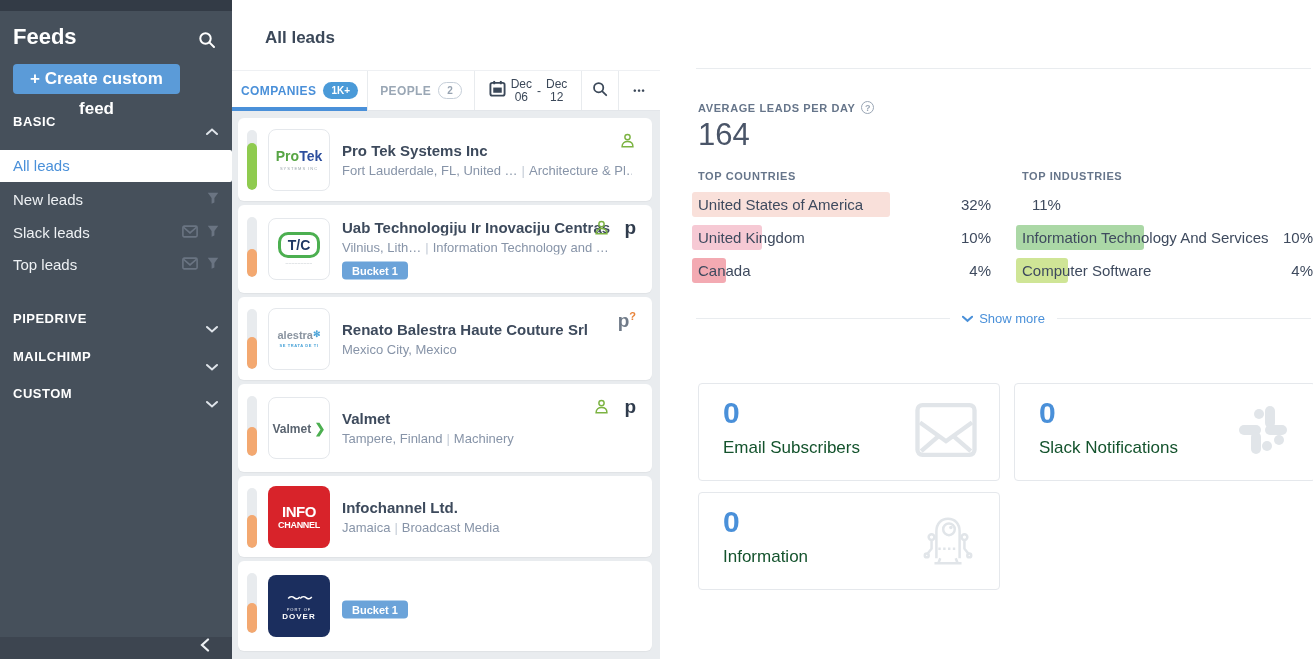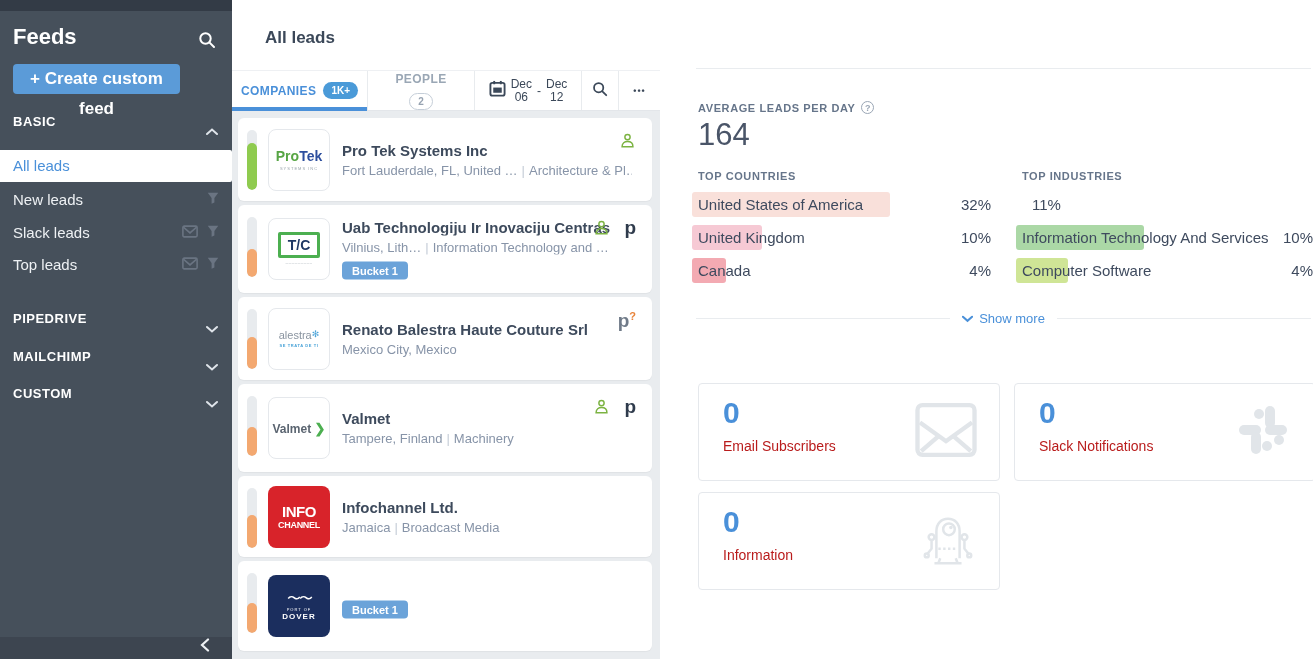--- a/index.html
+++ b/index.html
@@ -26,7 +26,7 @@
   .tabbar { position:absolute; left:0; top:70px; width:428px; height:41px; background:#fff; border-top:1px solid #eef0f3; border-bottom:1px solid #e3e6ea; display:flex; }
   .tabcell { border-right:1px solid #e8ebee; display:flex; align-items:center; justify-content:center; gap:7px; position:relative; cursor:pointer; }
   .tab-companies { width:136px; }
-  .tab-people { width:107px;flex-direction:column; }
+  .tab-people { width:107px; }
   .tab-date { width:107px; gap:5px; }
   .tab-search { width:37px; }
   .tab-more { width:41px; border-right:none; }

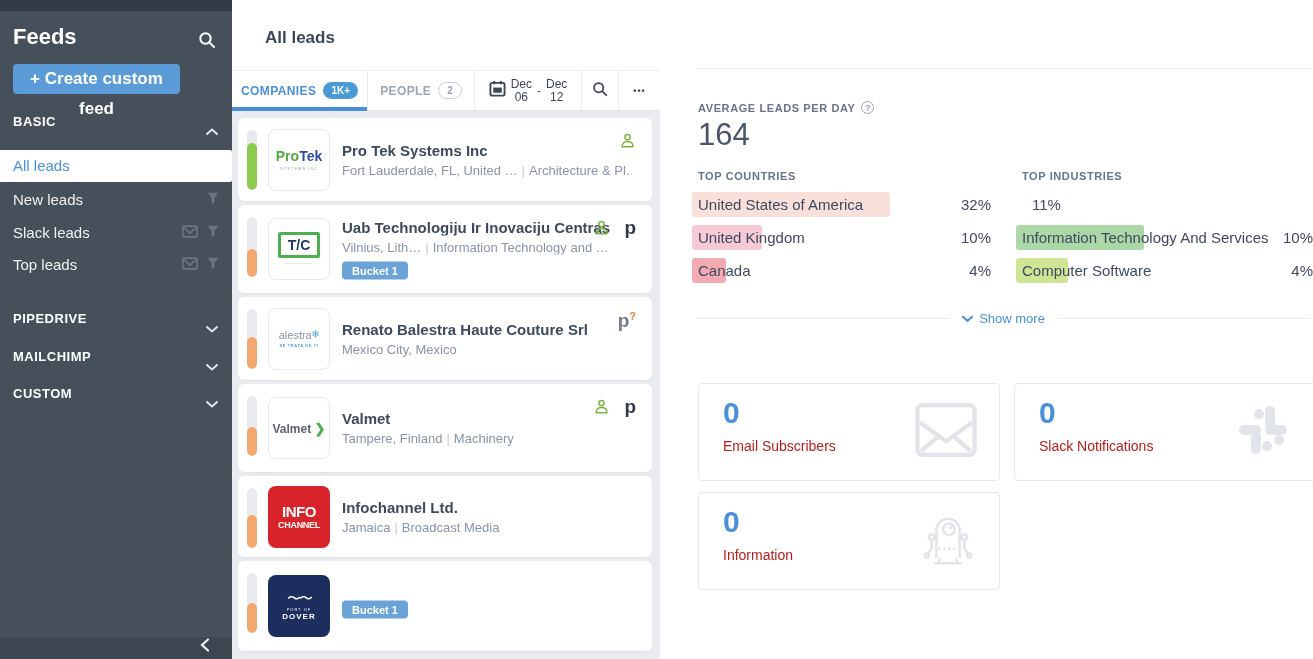--- a/index.html
+++ b/index.html
@@ -58,7 +58,7 @@
   .logo-protek-top { font-size:14px; font-weight:bold; }
   .logo-protek-top .g { color:#57a545; } .logo-protek-top .b { color:#2d4f9e; }
   .logo-protek-sub { font-size:4px; color:#9aa5ad; letter-spacing:1px; margin-top:2px; }
-  .logo-tc-frame { border:3px solid #4caf50; border-radius:2px; padding:2px 7px; font-size:14px; font-weight:bold; color:#1f3864; }
+  .logo-tc-frame { border:3px solid #4caf50; border-radius:10px; padding:2px 7px; font-size:14px; font-weight:bold; color:#1f3864; }
   .logo-tc-sub { font-size:3.5px; color:#9aa5ad; margin-top:4px; letter-spacing:0.5px; }
   .logo-alestra { font-size:11px; font-weight:normal; color:#8a94a0; }
   .logo-alestra .star { color:#4aa3d8; font-size:9px; vertical-align:top; }

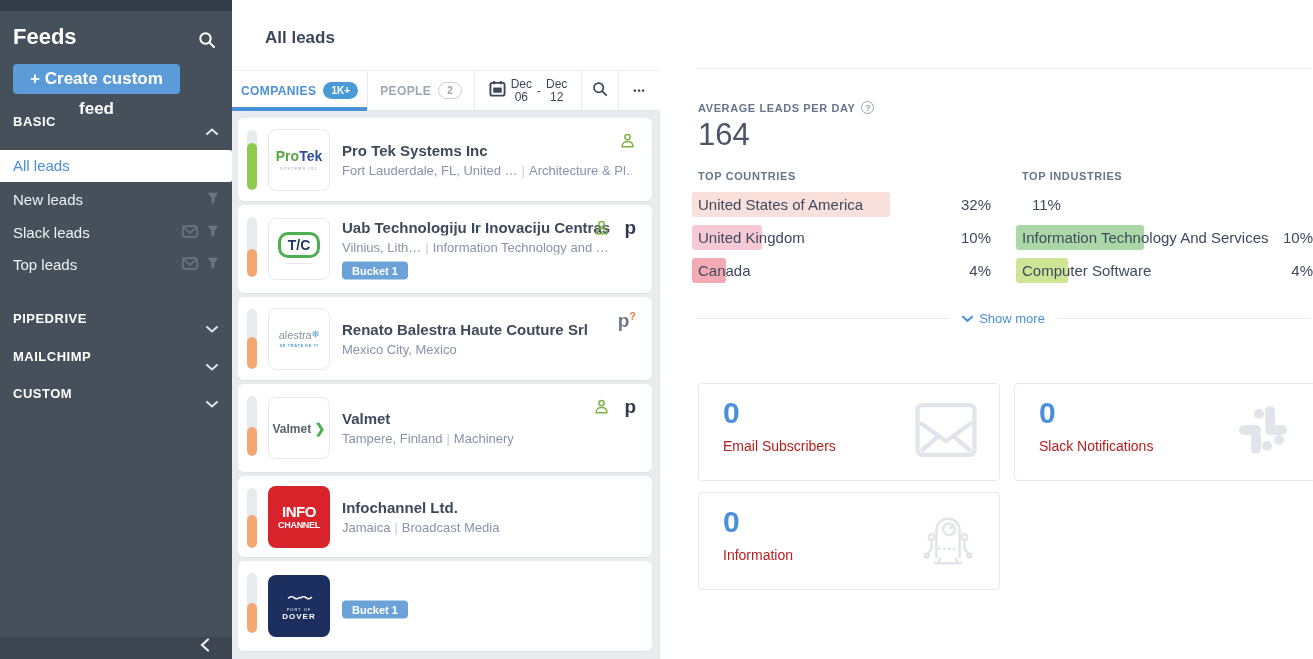--- a/index.html
+++ b/index.html
@@ -60,7 +60,7 @@
   .logo-protek-sub { font-size:4px; color:#9aa5ad; letter-spacing:1px; margin-top:2px; }
   .logo-tc-frame { border:3px solid #4caf50; border-radius:10px; padding:2px 7px; font-size:14px; font-weight:bold; color:#1f3864; }
   .logo-tc-sub { font-size:3.5px; color:#9aa5ad; margin-top:4px; letter-spacing:0.5px; }
-  .logo-alestra { font-size:11px; font-weight:normal; color:#8a94a0; }
+  .logo-alestra { font-size:11px; font-weight:bold; color:#8a94a0; }
   .logo-alestra .star { color:#4aa3d8; font-size:9px; vertical-align:top; }
   .logo-alestra-sub { font-size:4px; color:#4aa3d8; font-weight:bold; letter-spacing:0.6px; margin-top:2px; }
   .logo-valmet { font-size:12px; font-weight:bold; color:#5a6470; }

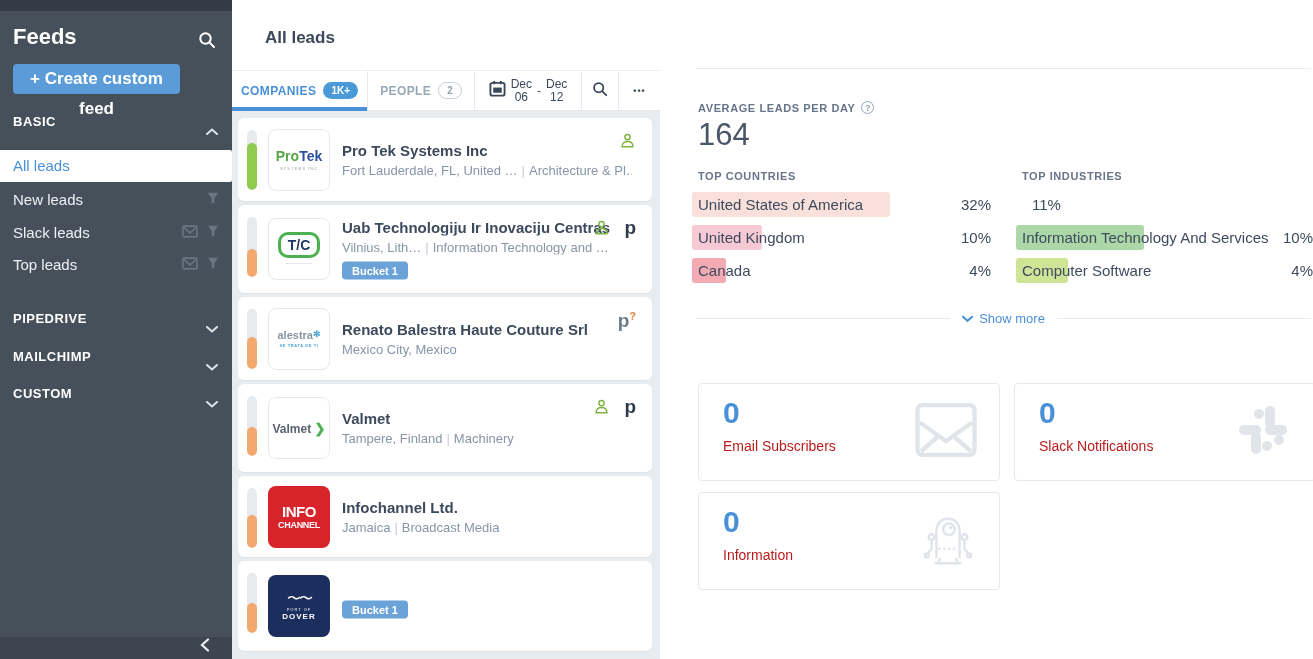--- a/index.html
+++ b/index.html
@@ -94,7 +94,7 @@
   .show-more { display:flex; align-items:center; gap:6px; color:#4a90d9; font-size:13px; cursor:pointer; }
   .sum-card { position:absolute; width:302px; height:98px; border:1px solid #e5e8ec; border-radius:4px; background:#fff; cursor:pointer; }
   .sum-val { position:absolute; left:24px; top:12px; font-size:30px; font-weight:bold; color:#4a90d9; }
-  .sum-label { position:absolute; left:24px; top:54px; font-size:14px; color:#b91c1c; }
+  .sum-label { position:absolute; left:24px; top:54px; font-size:17px; color:#14532d; }
   .sum-icon { position:absolute; right:22px; top:50%; transform:translateY(-50%); }
 </style>
 </head>

